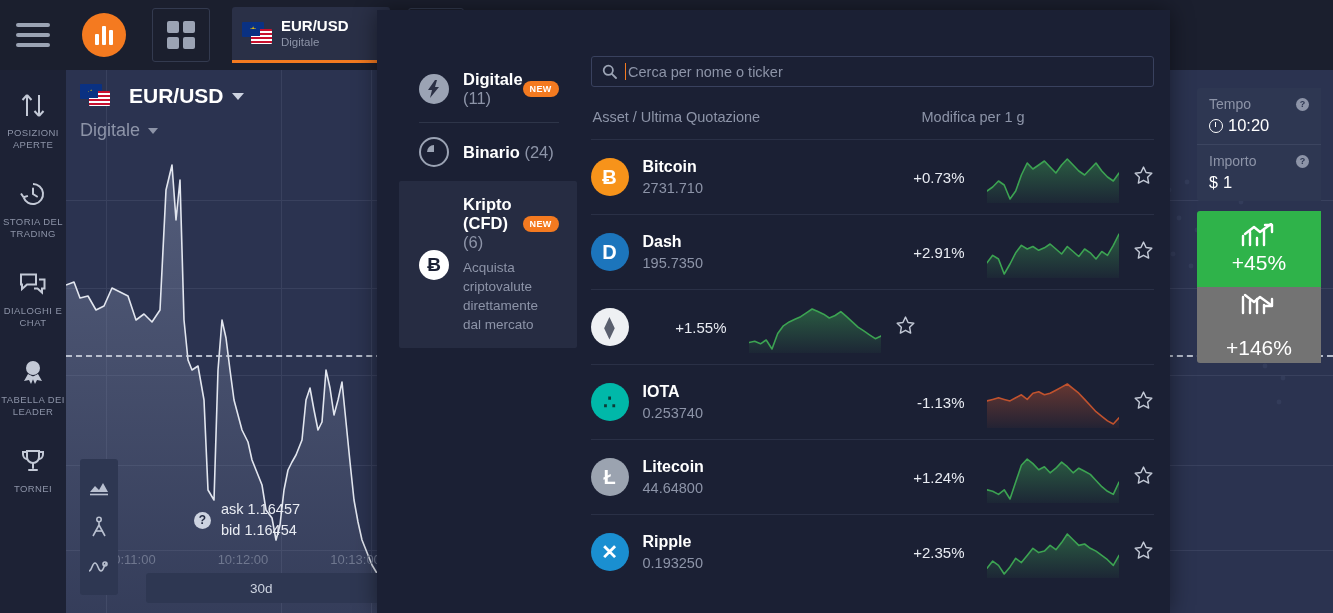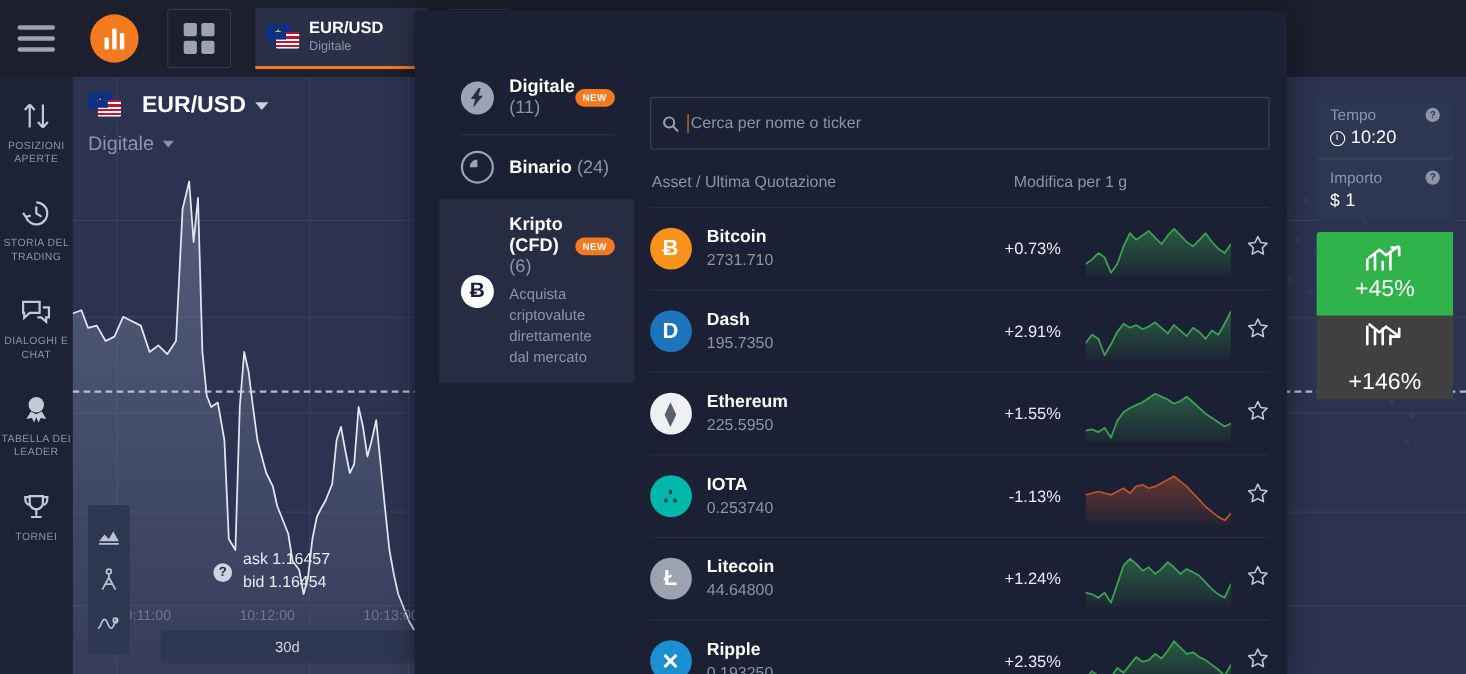--- a/index.html
+++ b/index.html
@@ -156,8 +156,8 @@
   .cat-body { flex: 1; }
 
   .ov-right { flex: 1; padding: 46px 22px 0 14px; }
-  .search-wrap { position: relative; height: 48px; border: 1px solid #39415e; border-radius: 3px;
-    display: flex; align-items: center; padding: 0 10px; background: #1b2034; margin-top: 32px; }
+  .search-wrap { position: relative; height: 31px; border: 1px solid #39415e; border-radius: 3px;
+    display: flex; align-items: center; padding: 0 10px; background: #1b2034; }
   .search-ico { color: #9ba3b4; margin-right: 8px; display: flex; }
   .search-caret { width: 1.5px; height: 17px; background: #f47a20; margin-right: 2px; }
   .search-ph { color: #8d94a8; font-size: 14.5px; }

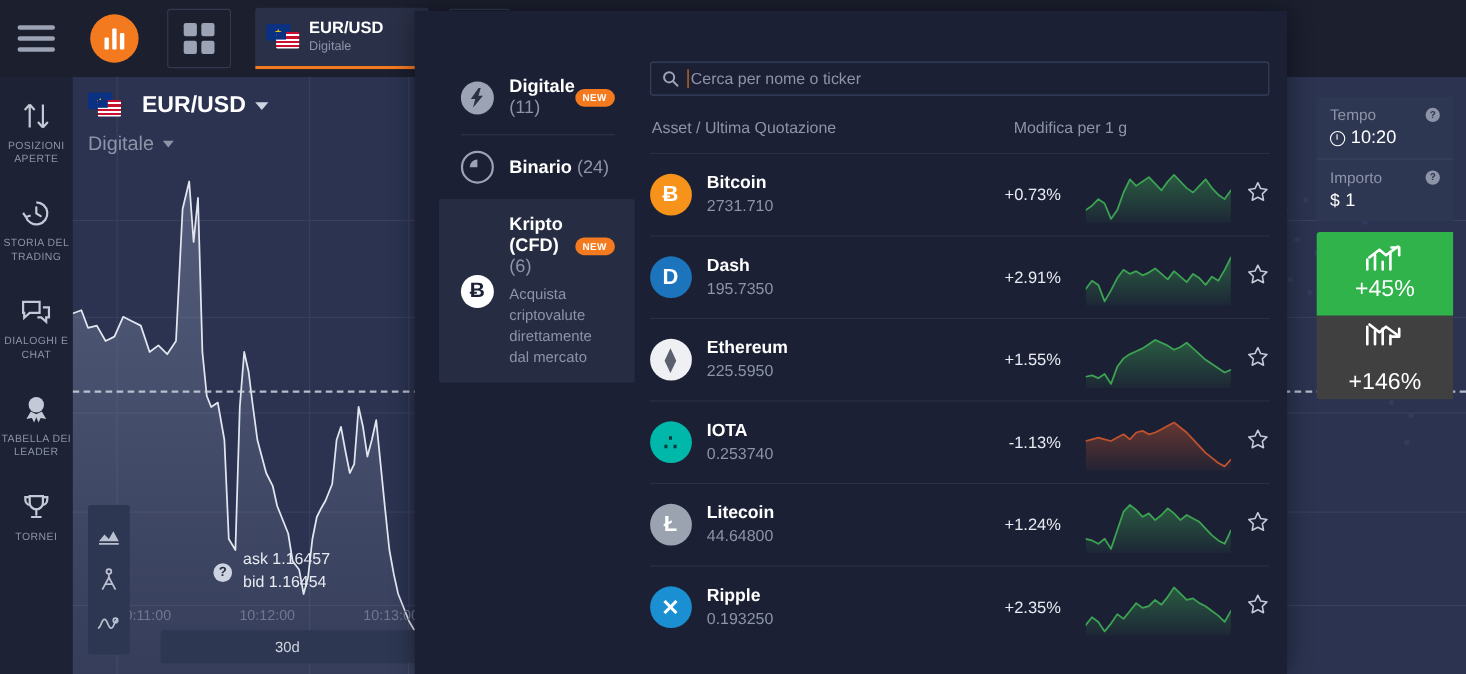--- a/index.html
+++ b/index.html
@@ -616,10 +616,6 @@
           </div>
           <div class="row">
             <div class="coin-ico" style="background:#eef0f3;color:#5a5f6e">⧫</div>
-            <div class="coin-txt">
-              <div class="coin-name">Ethereum</div>
-              <div class="coin-price">225.5950</div>
-            </div>
             <div class="chg">+1.55%</div>
             <svg class="spark" viewBox="0 0 132 52">
               <defs>

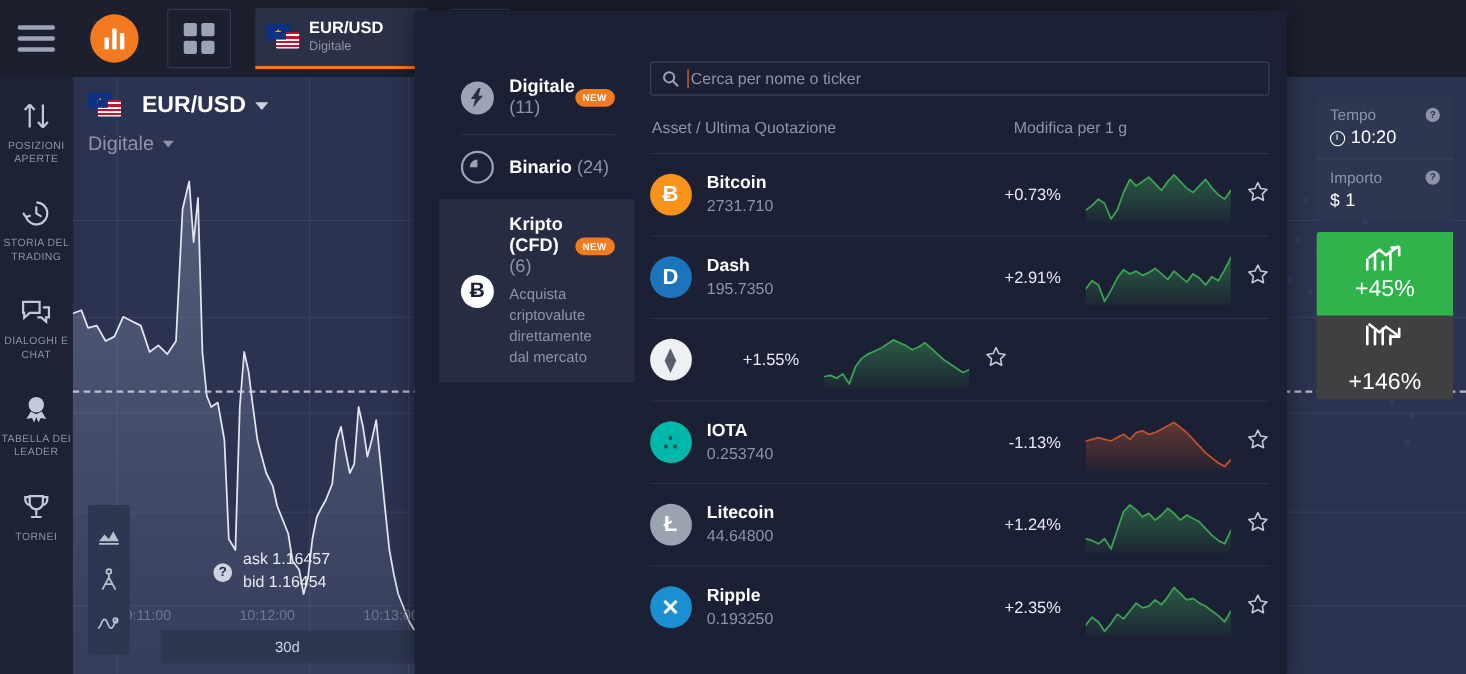--- a/index.html
+++ b/index.html
@@ -131,7 +131,7 @@
   .btn-call, .btn-put { height: 76px; display: flex; flex-direction: column;
     align-items: center; justify-content: center; cursor: pointer; border-radius: 3px 0 0 3px; }
   .btn-call { background: #2fb34a; margin-top: 10px; border-radius: 3px 0 0 0; }
-  .btn-put { background: #404040; border-radius: 0 0 0 3px; gap: 17px; }
+  .btn-put { background: #737373; border-radius: 0 0 0 3px; gap: 17px; }
   .btn-pct { color: #fff; font-size: 21px; margin-top: 2px; }
 
   

